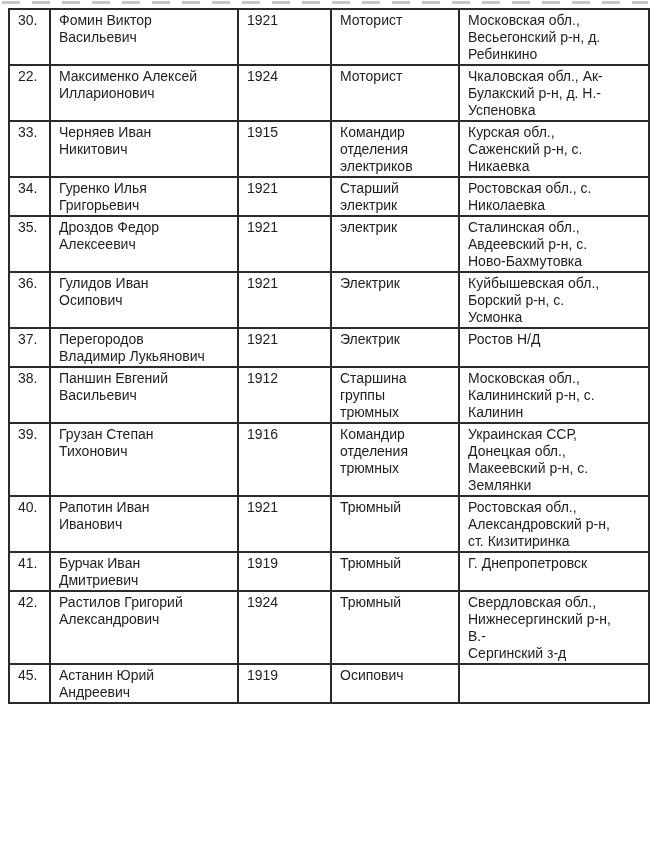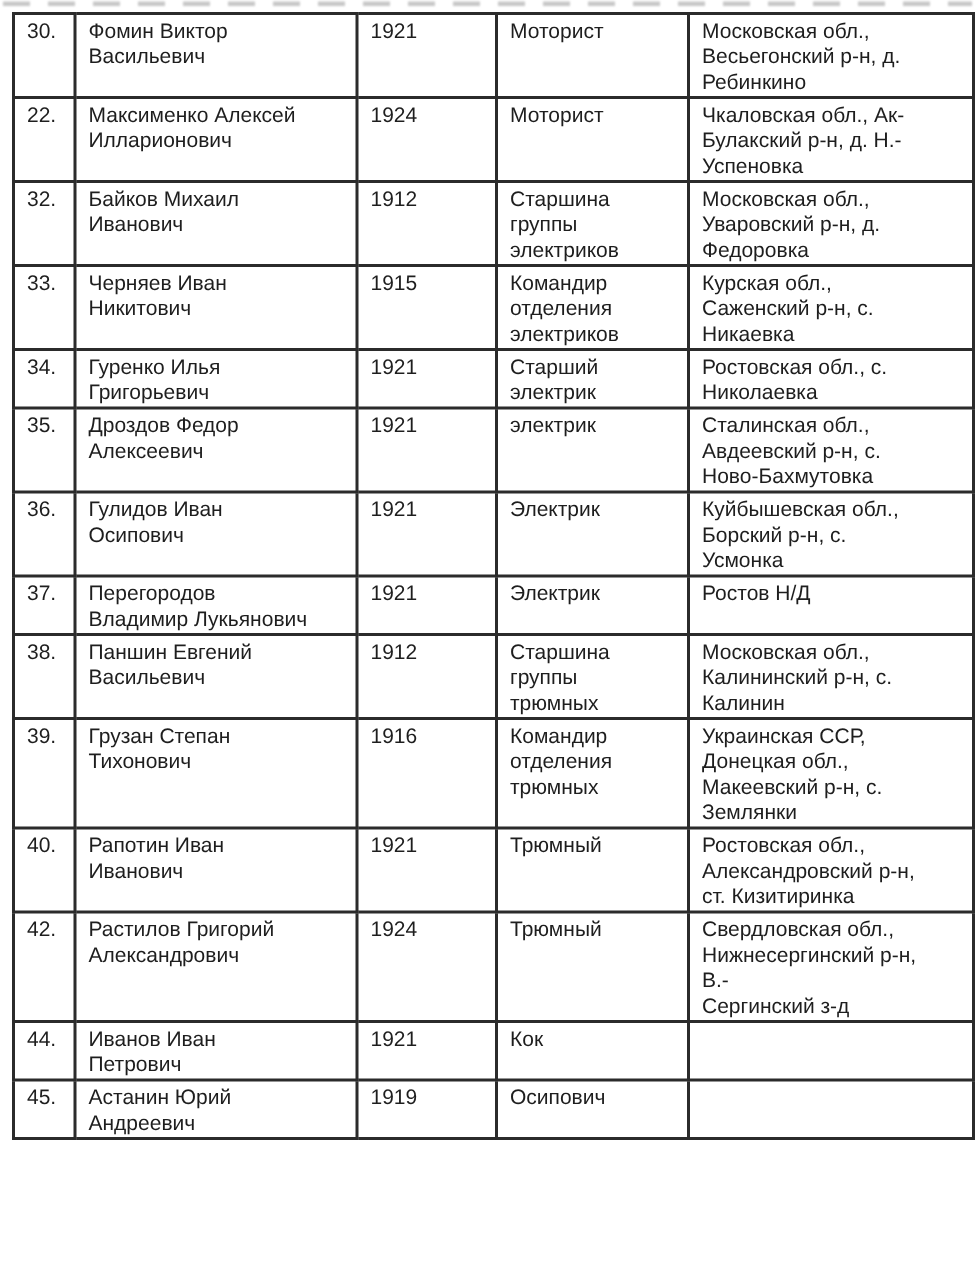--- a/index.html
+++ b/index.html
@@ -92,18 +92,6 @@
 Успеновка</td>
   </tr>
 
-  <tr>
-    <td>32.</td>
-    <td>Байков Михаил
-Иванович</td>
-    <td>1912</td>
-    <td>Старшина
-группы
-электриков</td>
-    <td>Московская обл.,
-Уваровский р-н, д.
-Федоровка</td>
-  </tr>
 
   <tr>
     <td>33.</td>

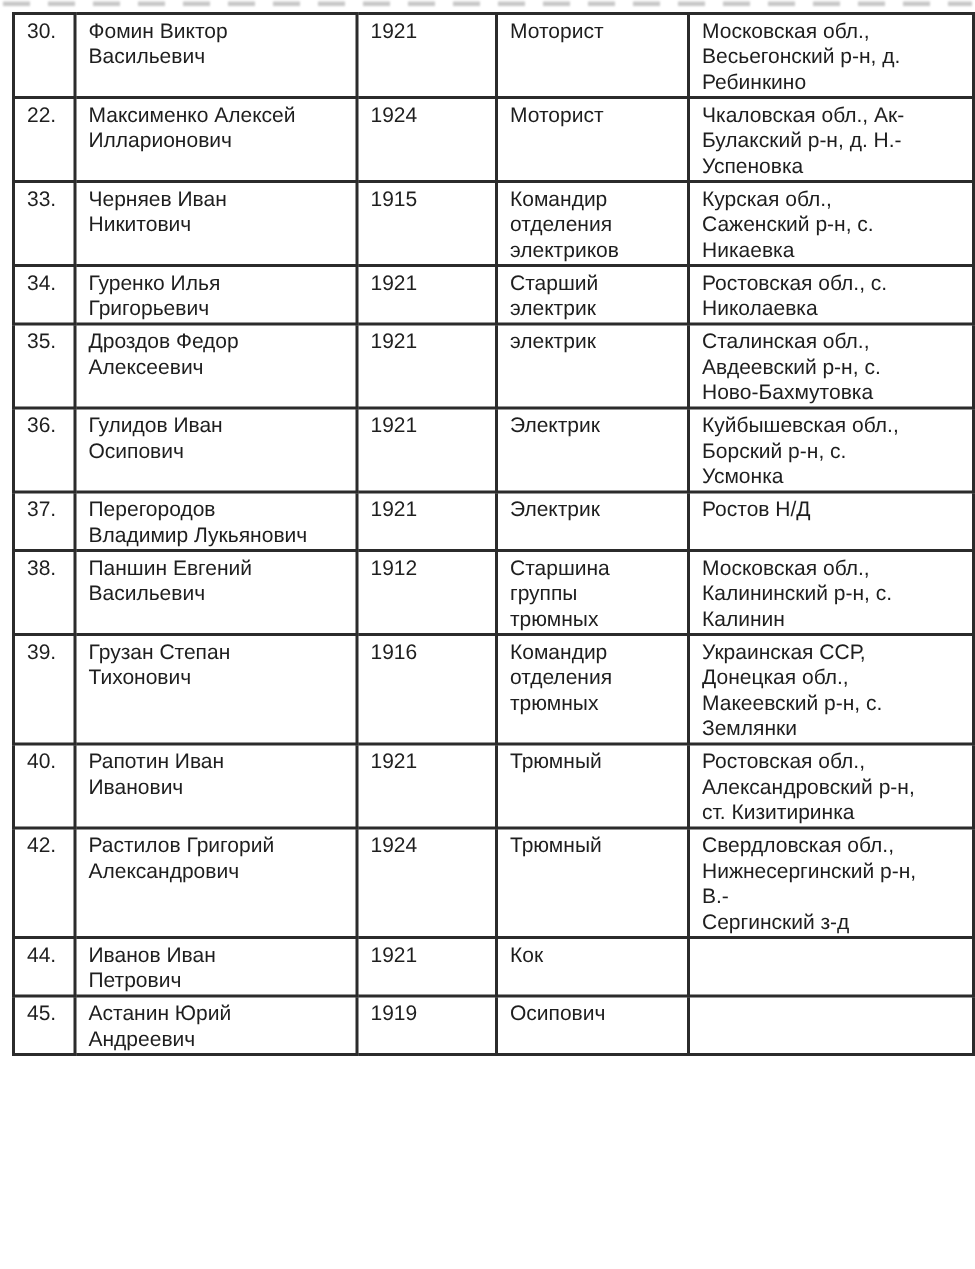--- a/index.html
+++ b/index.html
@@ -186,6 +186,14 @@
 ст. Кизитиринка</td>
   </tr>
 
+  <tr>
+    <td>41.</td>
+    <td>Бурчак Иван
+Дмитриевич</td>
+    <td>1919</td>
+    <td>Трюмный</td>
+    <td>Г. Днепропетровск</td>
+  </tr>
 
   <tr>
     <td>42.</td>

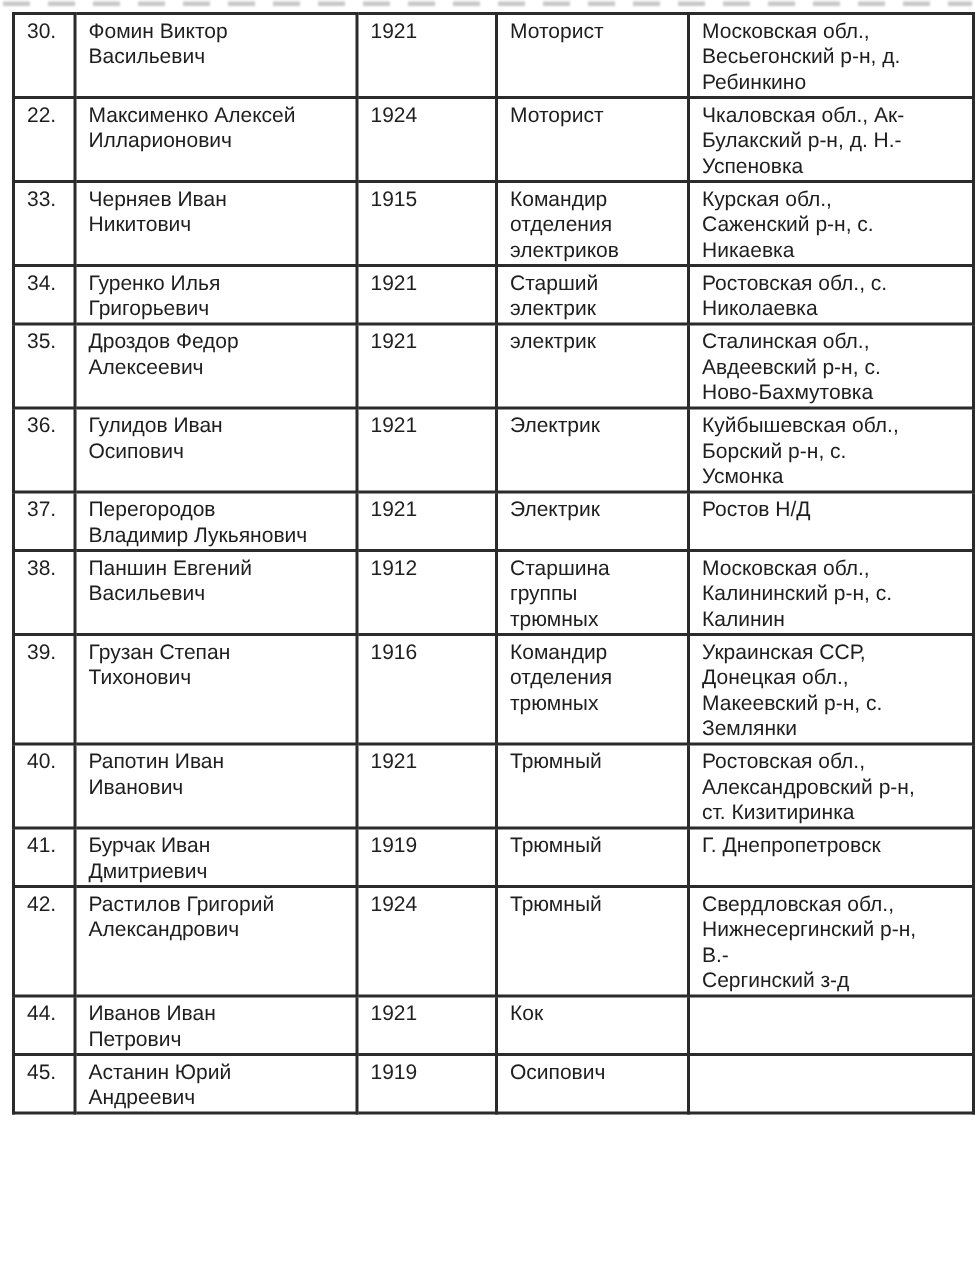--- a/index.html
+++ b/index.html
@@ -208,14 +208,6 @@
   </tr>
 
 
-  <tr>
-    <td>44.</td>
-    <td>Иванов Иван
-Петрович</td>
-    <td>1921</td>
-    <td>Кок</td>
-    <td></td>
-  </tr>
 
   <tr>
     <td>45.</td>

